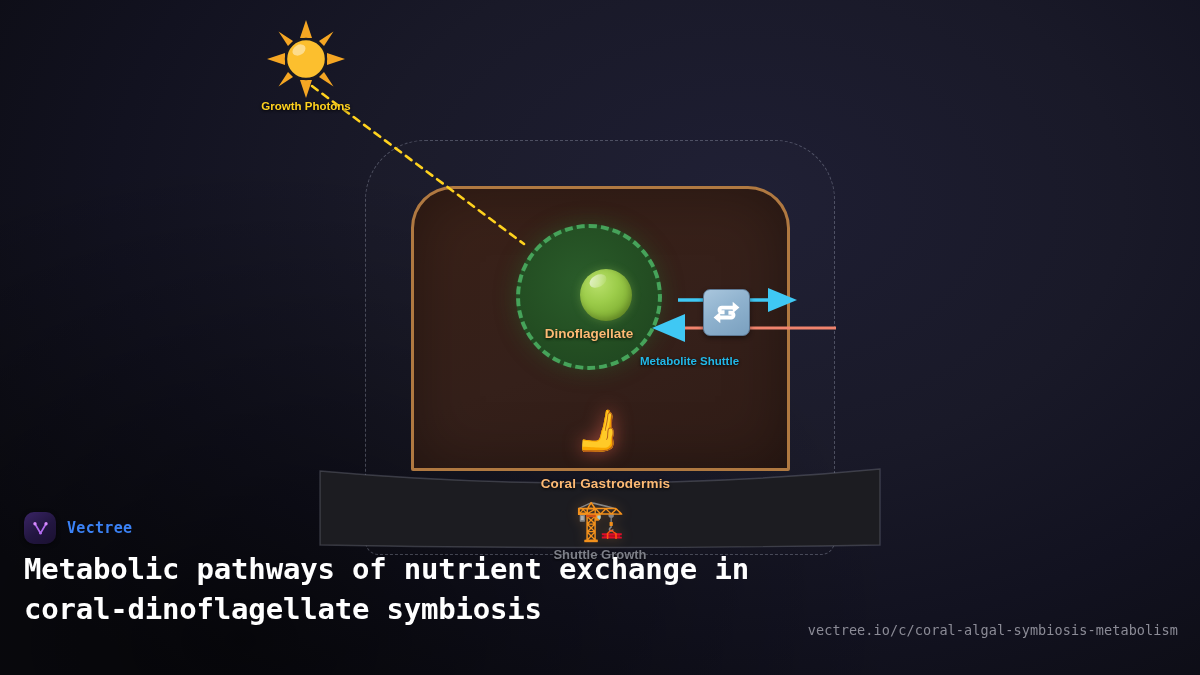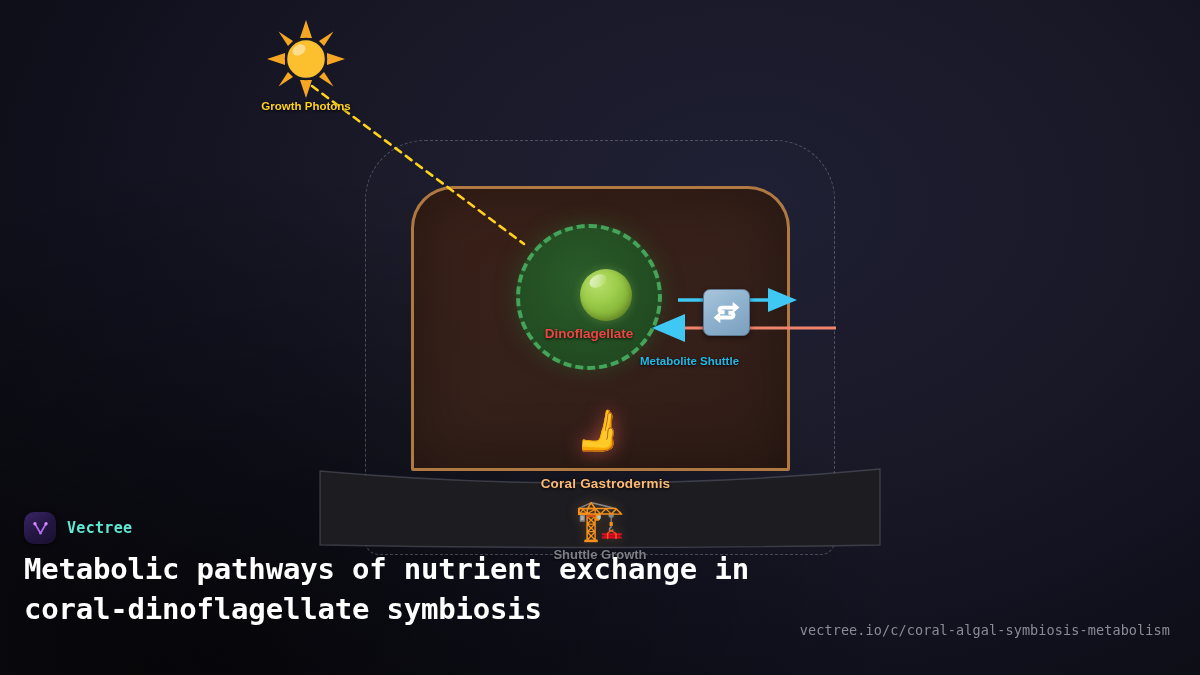--- a/index.html
+++ b/index.html
@@ -92,7 +92,7 @@
   }
   .dino-label{
     position:absolute; left:516px; top:326px; width:146px; text-align:center;
-    font-size:13.5px; font-weight:700; color:#ef4444;
+    font-size:13.5px; font-weight:700; color:#fdba74;
     text-shadow:0 1px 3px rgba(0,0,0,.85);
   }
 

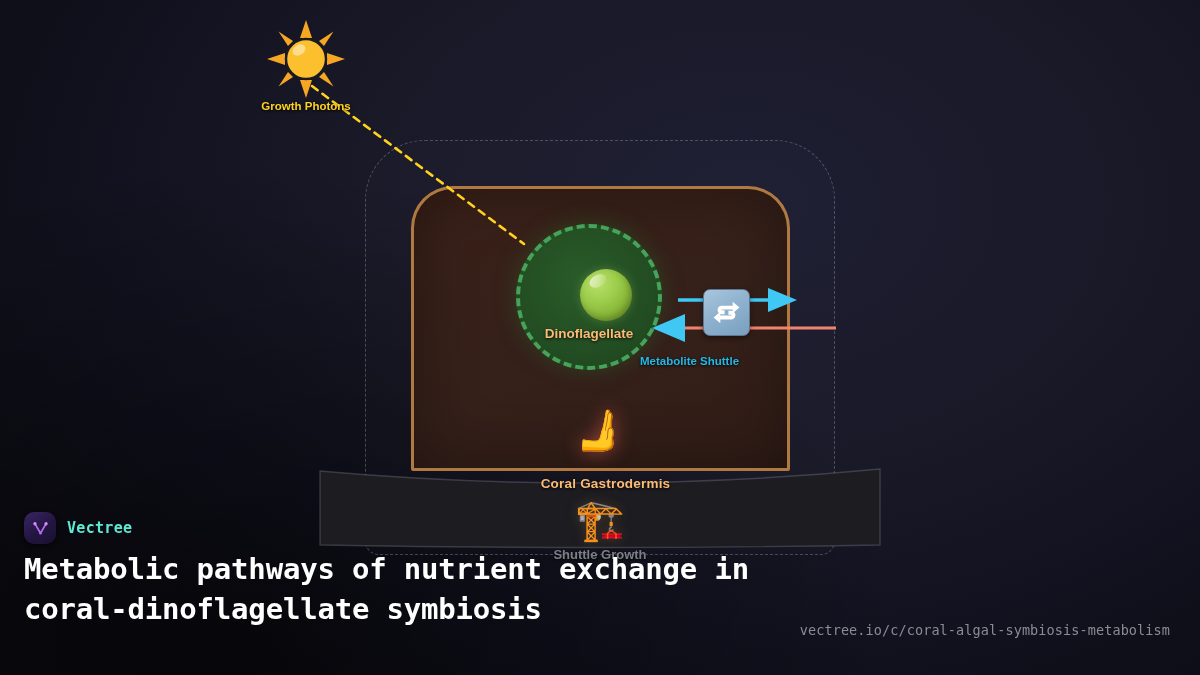--- a/index.html
+++ b/index.html
@@ -144,7 +144,7 @@
   }
   .brand-name{
     font-family:"DejaVu Sans Mono","Liberation Mono",monospace;
-    font-size:15px; font-weight:700; color:#5eead4; letter-spacing:.3px;
+    font-size:15px; font-weight:700; color:#3b82f6; letter-spacing:.3px;
   }
   #title{
     position:absolute; left:24px; top:549px; width:740px;

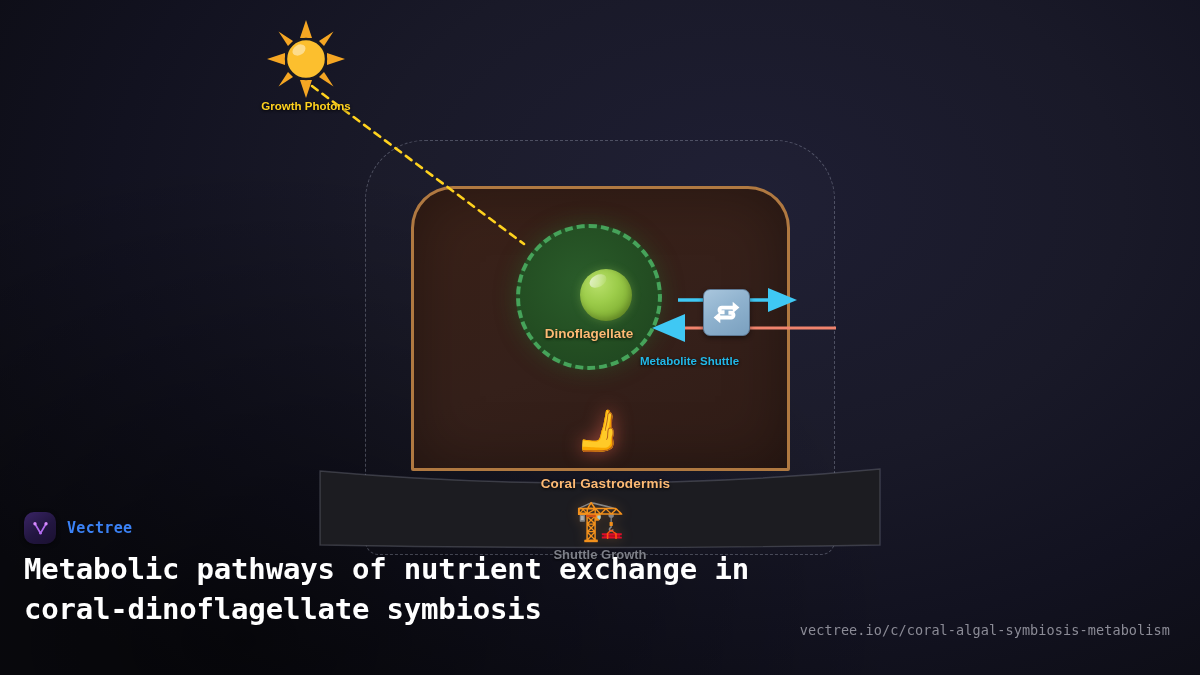--- a/index.html
+++ b/index.html
@@ -153,7 +153,7 @@
     color:#ffffff; letter-spacing:-.2px;
   }
   #url{
-    position:absolute; right:30px; top:622px;
+    position:absolute; right:22px; top:622px;
     font-family:"DejaVu Sans Mono","Liberation Mono",monospace;
     font-size:13.5px; color:#8b8b96; letter-spacing:.1px;
   }

